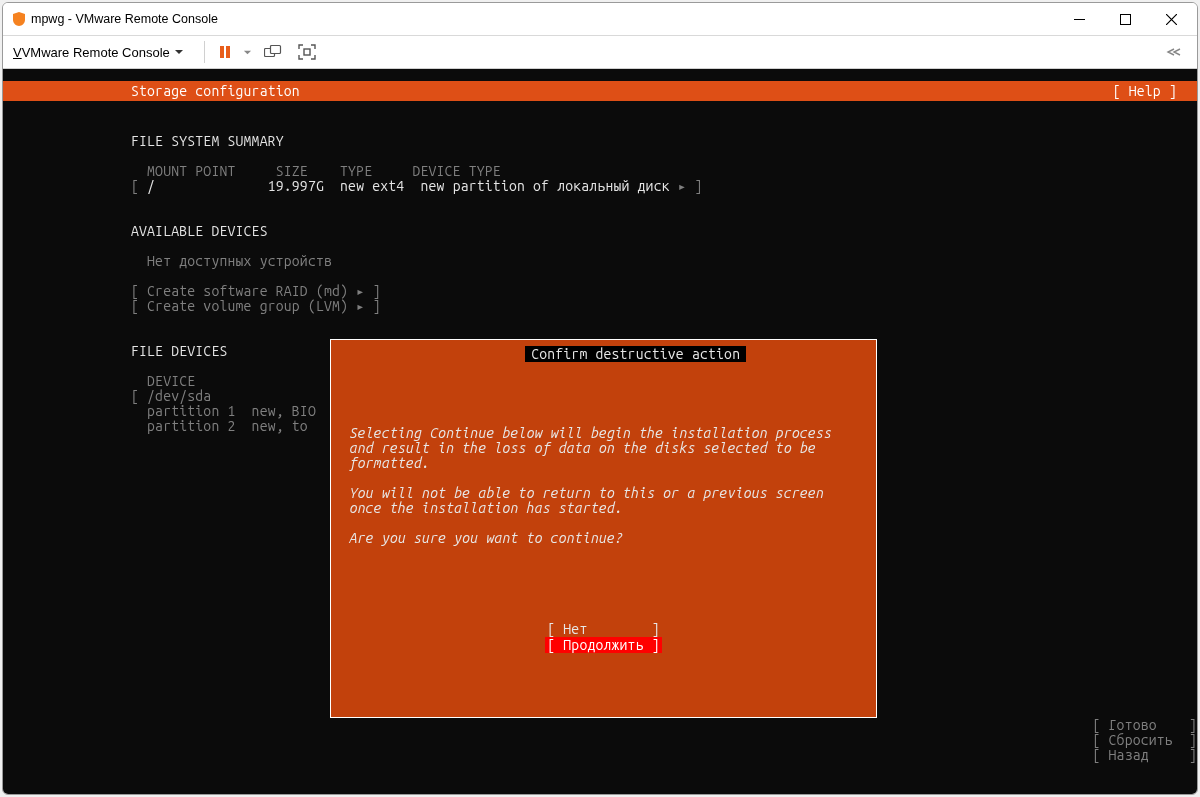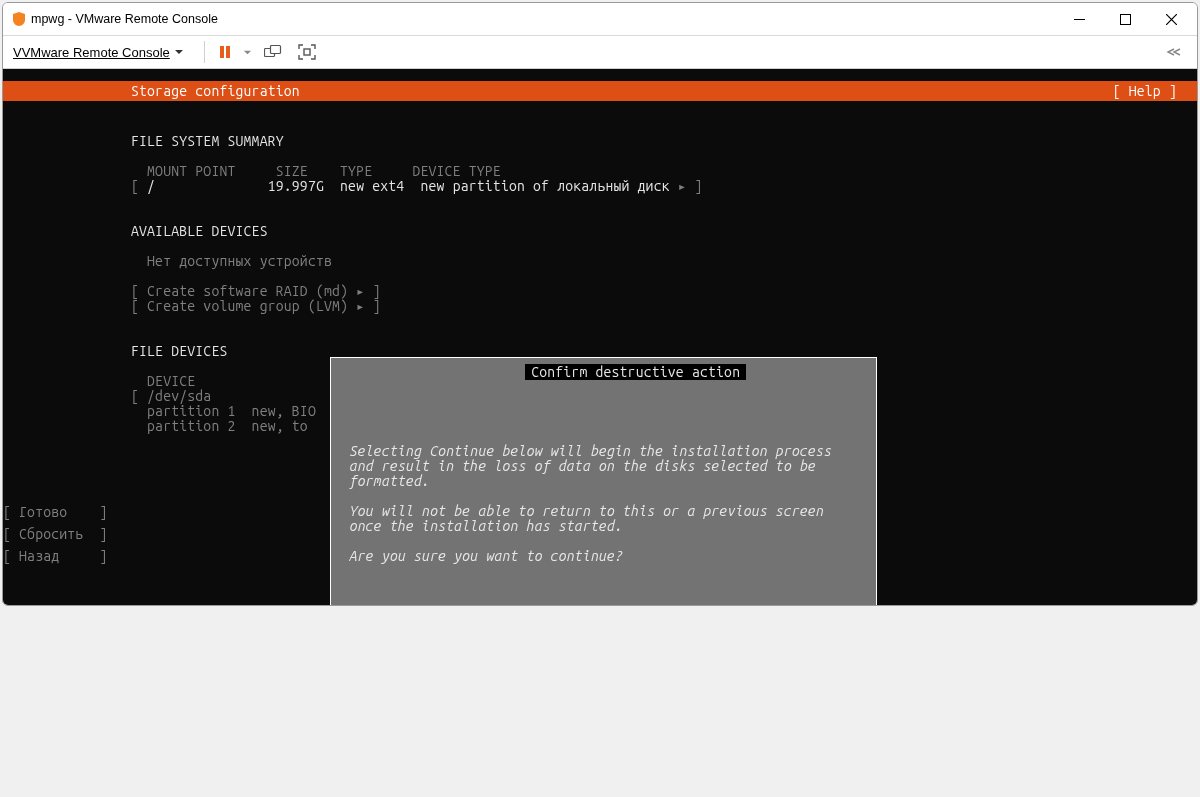--- a/index.html
+++ b/index.html
@@ -13,7 +13,7 @@
   }
   .window {
     width: 1196px;
-    height: 604px;
+    height: 793px;
     margin: 2px;
     background: #ffffff;
     border: 1px solid #9a9a9a;

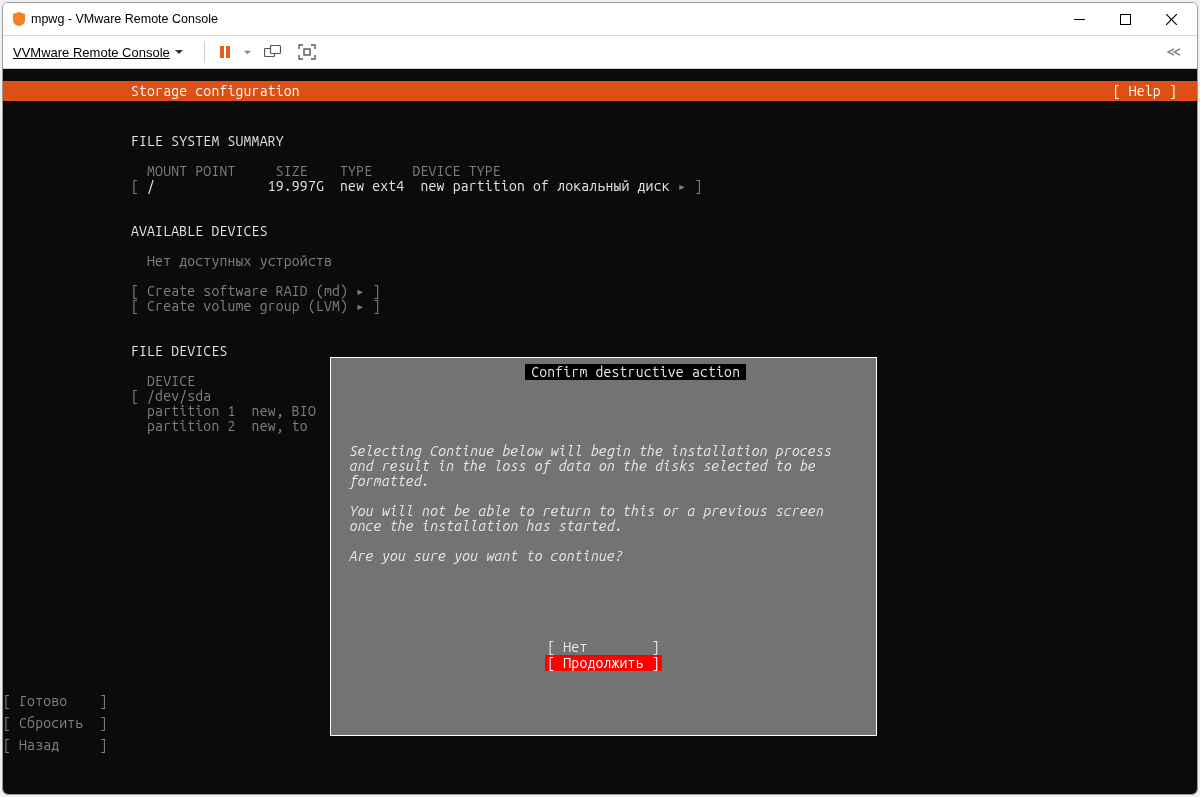--- a/index.html
+++ b/index.html
@@ -69,7 +69,6 @@
     display: flex;
     gap: 4px;
     margin-right: 12px;
-    text-decoration: underline;
   }
   .tool-menu .label u { text-decoration: underline; }
   .separator-v {

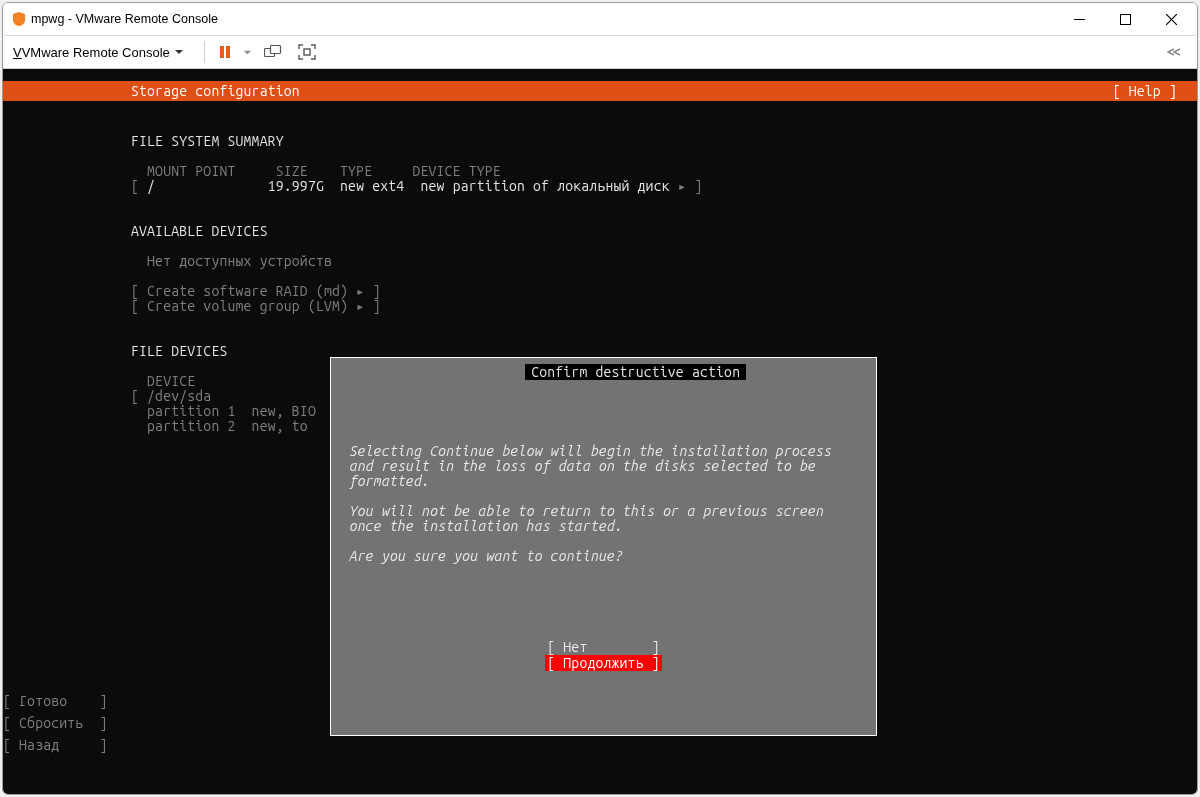--- a/index.html
+++ b/index.html
@@ -137,10 +137,10 @@
   .dialog {
     position: absolute;
     left: 327px;
-    top: 288px;
+    top: 270px;
     width: 547px;
     border: 1px solid #ffffff;
-    background: #737373;
+    background: #c2410c;
     color: #e8e8e8;
     padding: 14px 18px 18px 18px;
     box-sizing: border-box;

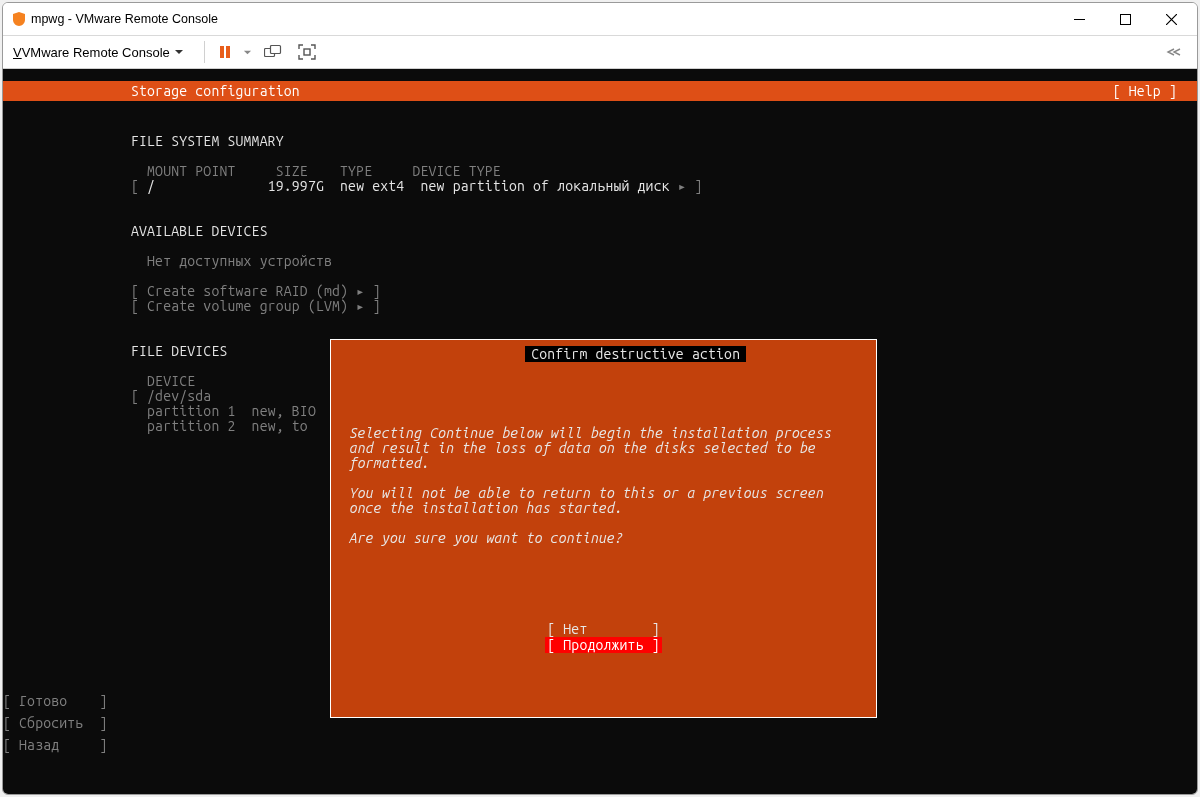--- a/index.html
+++ b/index.html
@@ -127,9 +127,9 @@
     bottom: 16px;
     left: 0;
     width: 100%;
-    text-align: left;
+    text-align: right;
     color: #808080;
-    line-height: 22px;
+    line-height: 15px;
     white-space: pre;
   }
 

